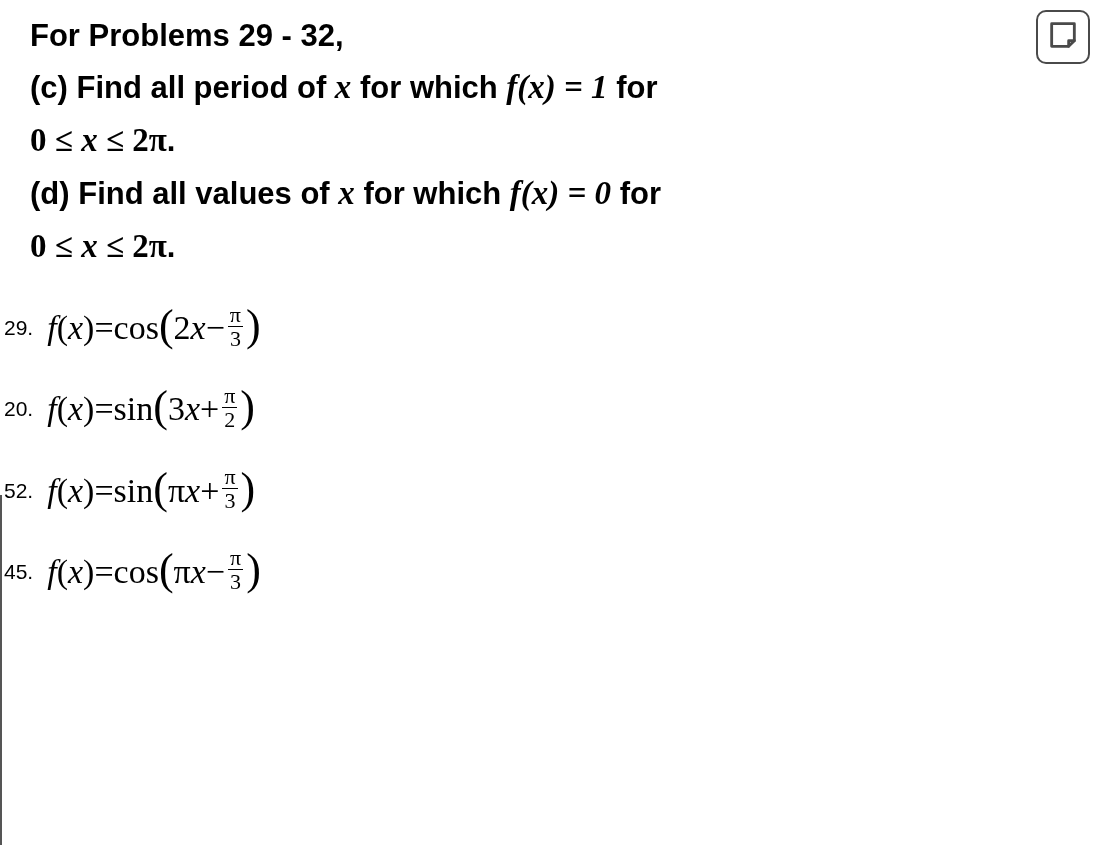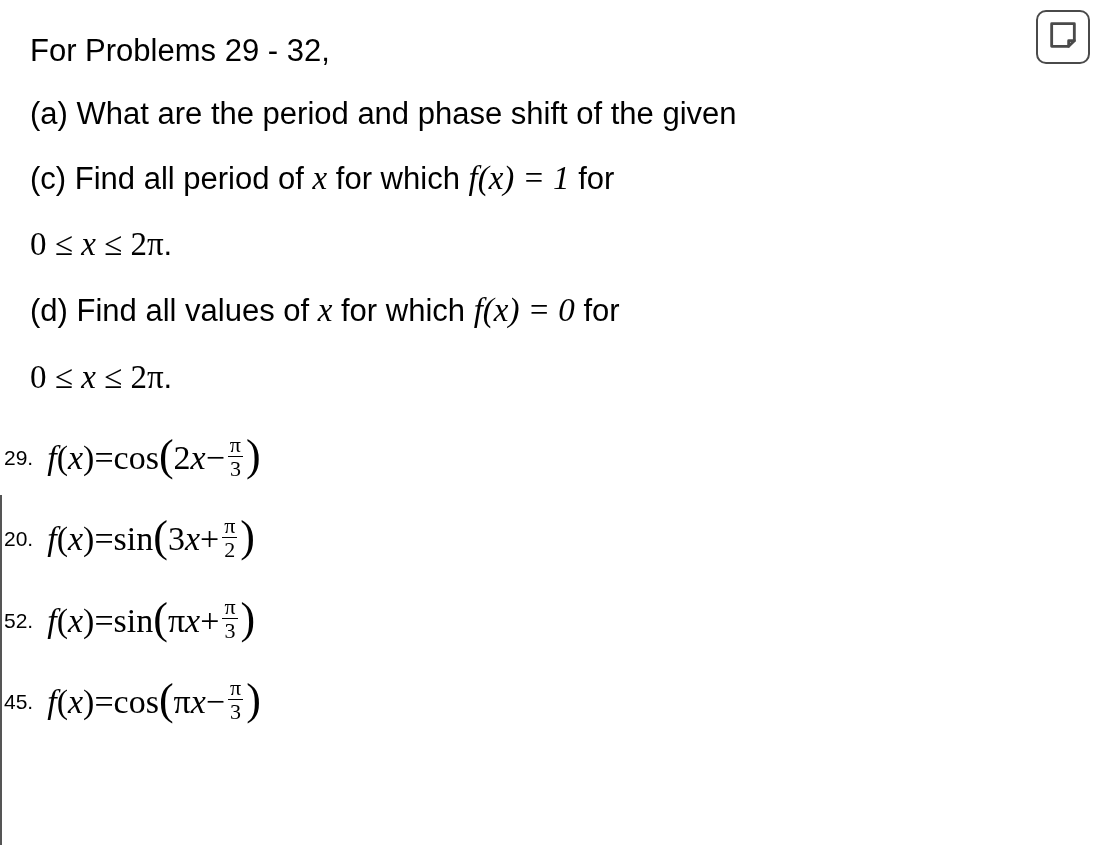--- a/index.html
+++ b/index.html
@@ -23,7 +23,8 @@
     line-height: 1.55;
   }
   .instructions p {
-    margin: 15px 0 2px 0;
+    margin: 0 0 2px 0;
+    font-weight: bold;
   }
   .mathvar {
     font-family: "Times New Roman", Times, serif;

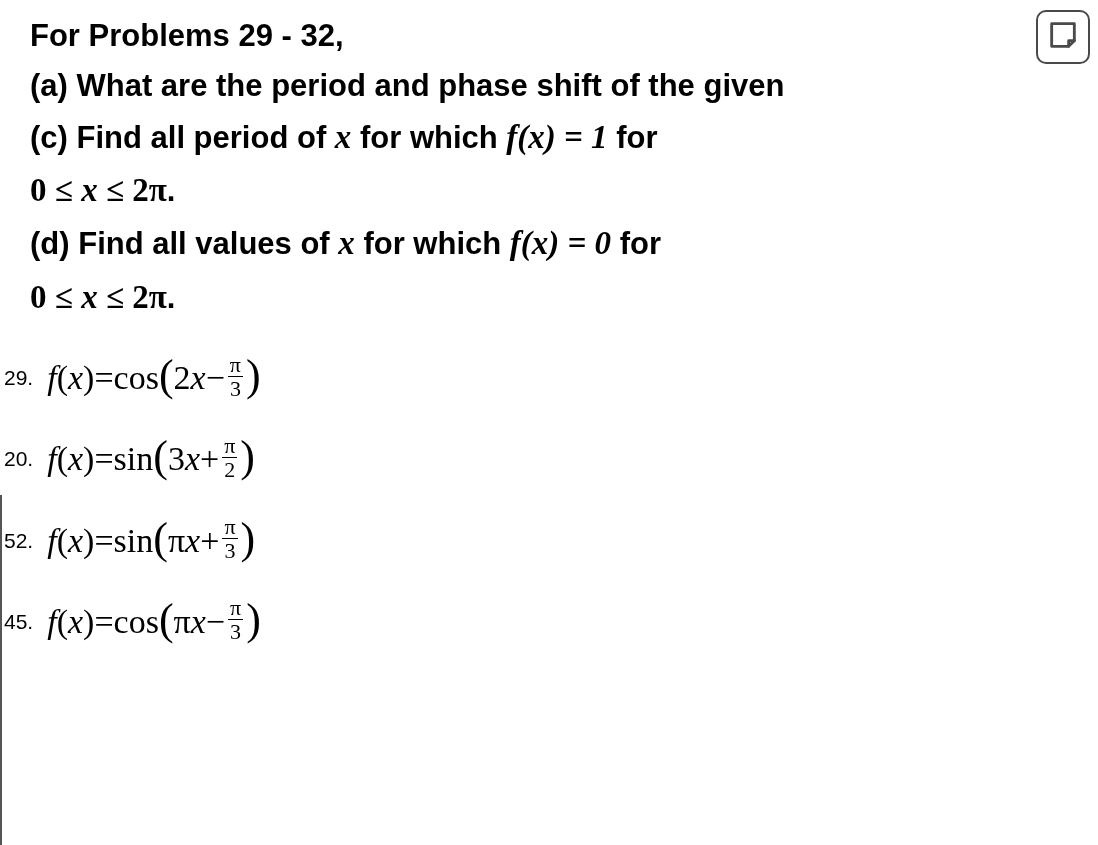--- a/index.html
+++ b/index.html
@@ -124,9 +124,6 @@
   <div class="instructions">
     <p>For Problems 29 - 32,</p>
     <p>
-      <span>(a) What are the period and phase shift of the given</span>
-    </p>
-    <p>
       <span>(c) Find all period of </span><span class="mathvar">x</span><span> for which </span><span class="mathvar"><span class="mathvar">f</span><span class="mathup">(</span><span class="mathvar">x</span><span class="mathup">) = 1</span></span><span> for</span>
     </p>
     <p>

